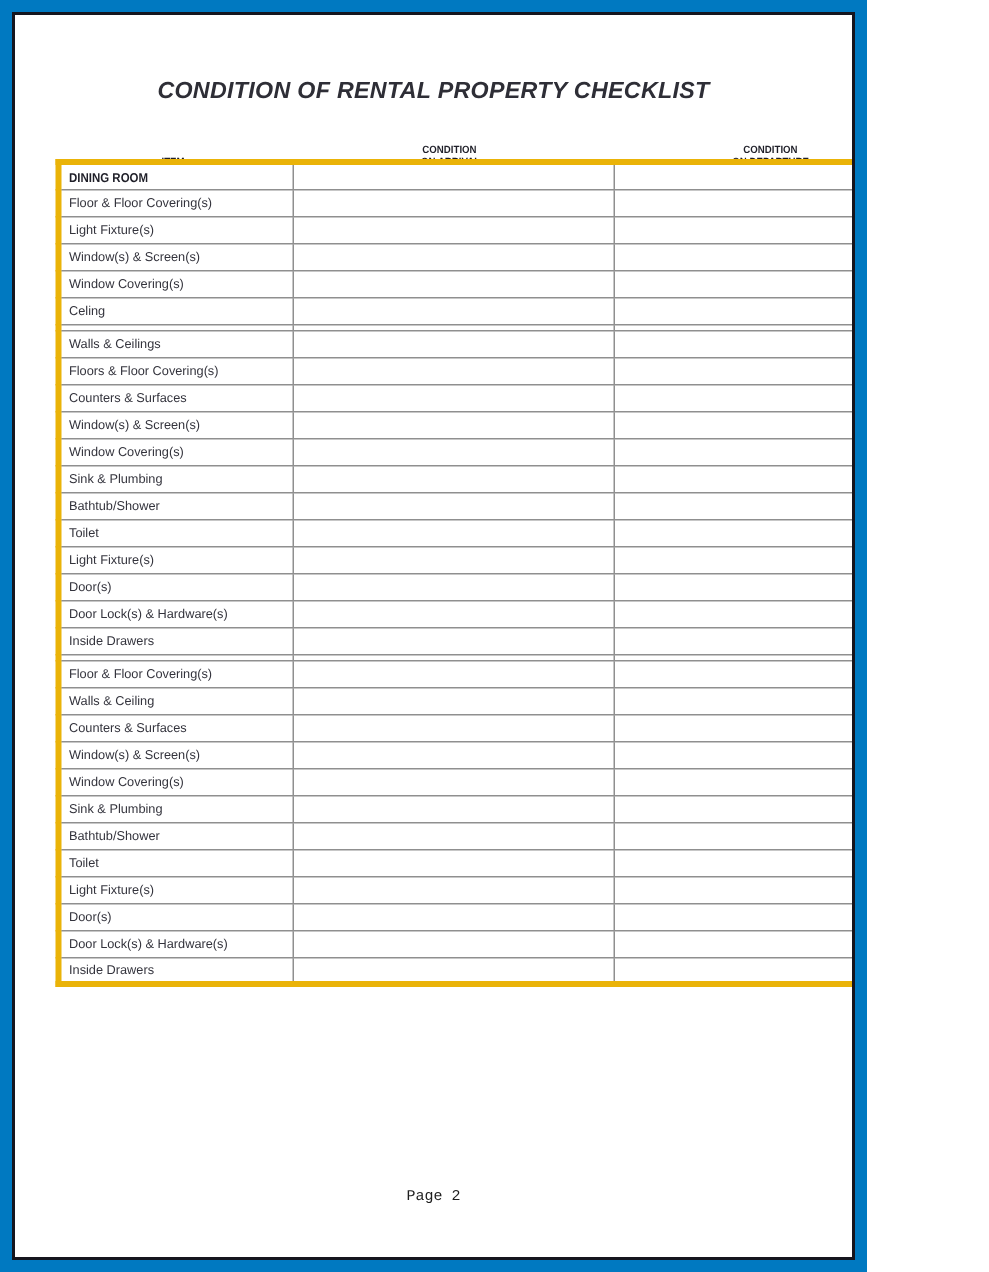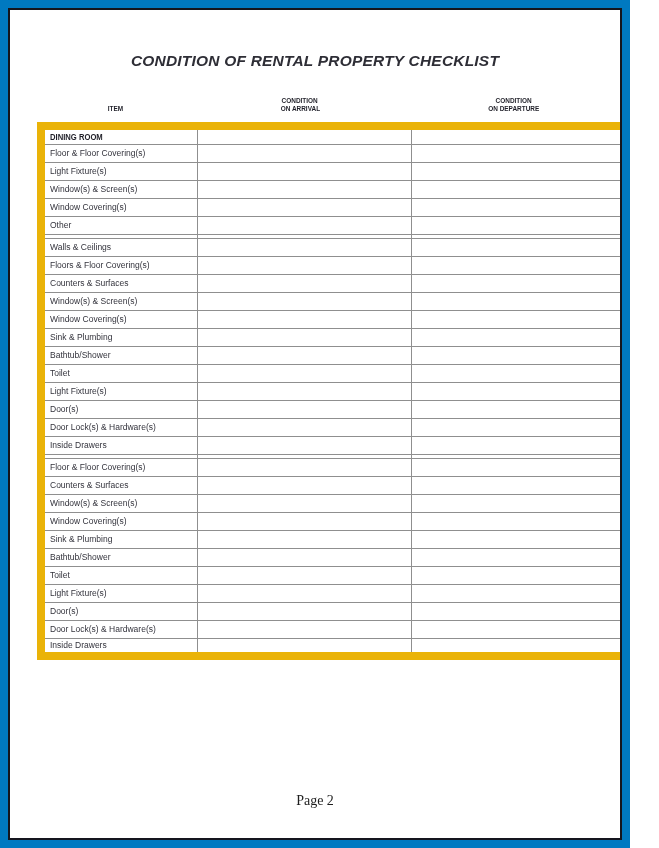--- a/index.html
+++ b/index.html
@@ -8,7 +8,7 @@
 
   .page {
     position: relative;
-    width: 630px;
+    width: 578px;
     height: 848px;
     border: 8px solid #0079C1;
     background: #fef9c3;

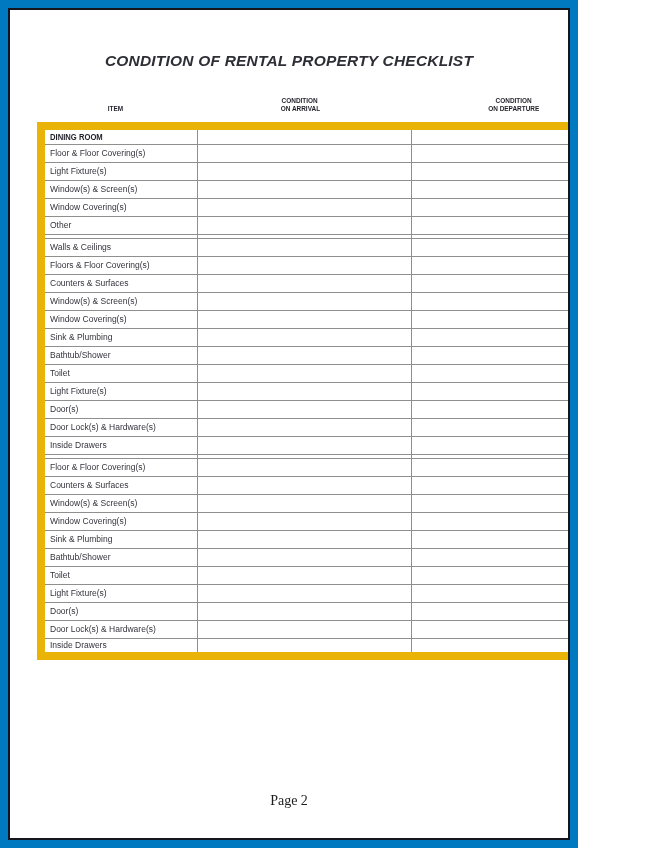--- a/index.html
+++ b/index.html
@@ -60,11 +60,11 @@
   table.checklist {
     position: absolute;
     left: 27px;
-    top: 112px;
+    top: 96px;
     width: 584px;
     border-collapse: collapse;
     table-layout: fixed;
-    border: 8px solid #eab308;
+    border: 4px solid #eab308;
   }
   table.checklist td {
     border: 1px solid #8F8F8F;

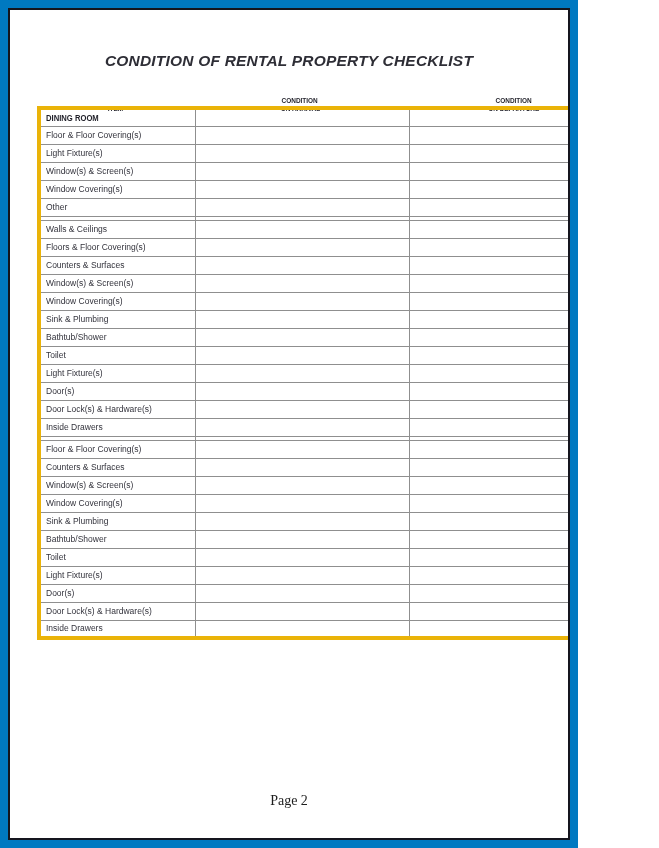--- a/index.html
+++ b/index.html
@@ -146,7 +146,7 @@
             <td></td>
           </tr>
           <tr>
-            <td>Other</td>
+            <td>Celing</td>
             <td></td>
             <td></td>
           </tr>

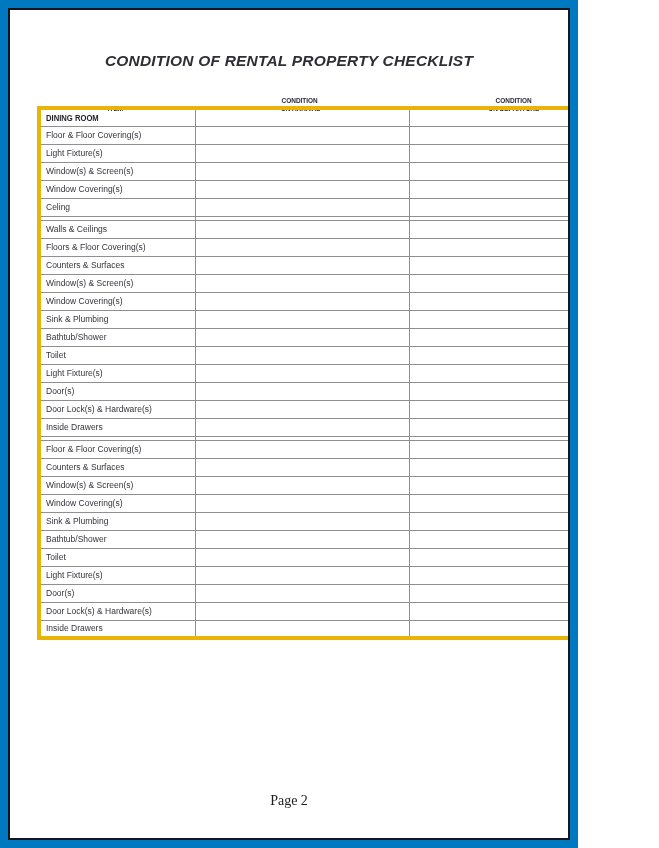--- a/index.html
+++ b/index.html
@@ -226,6 +226,11 @@
             <td></td>
           </tr>
           <tr>
+            <td>Walls &amp; Ceiling</td>
+            <td></td>
+            <td></td>
+          </tr>
+          <tr>
             <td>Counters &amp; Surfaces</td>
             <td></td>
             <td></td>

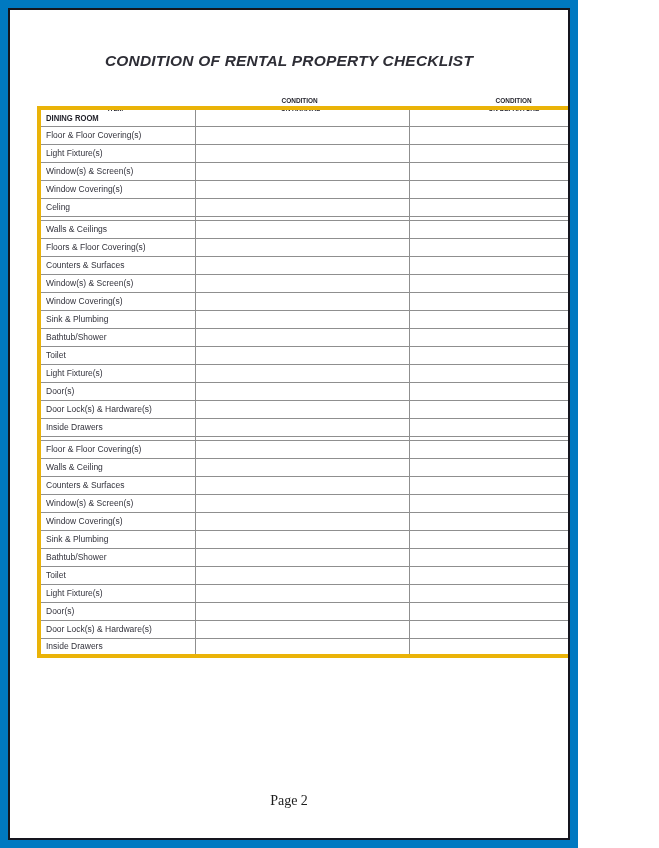--- a/index.html
+++ b/index.html
@@ -86,8 +86,8 @@
     top: 783px;
     width: 100%;
     text-align: center;
-    font-family: Liberation Serif, serif;
-    font-size: 14px;
+    font-family: Liberation Mono, monospace;
+    font-size: 10px;
     color: #1E1E1E;
   }
 </style>

